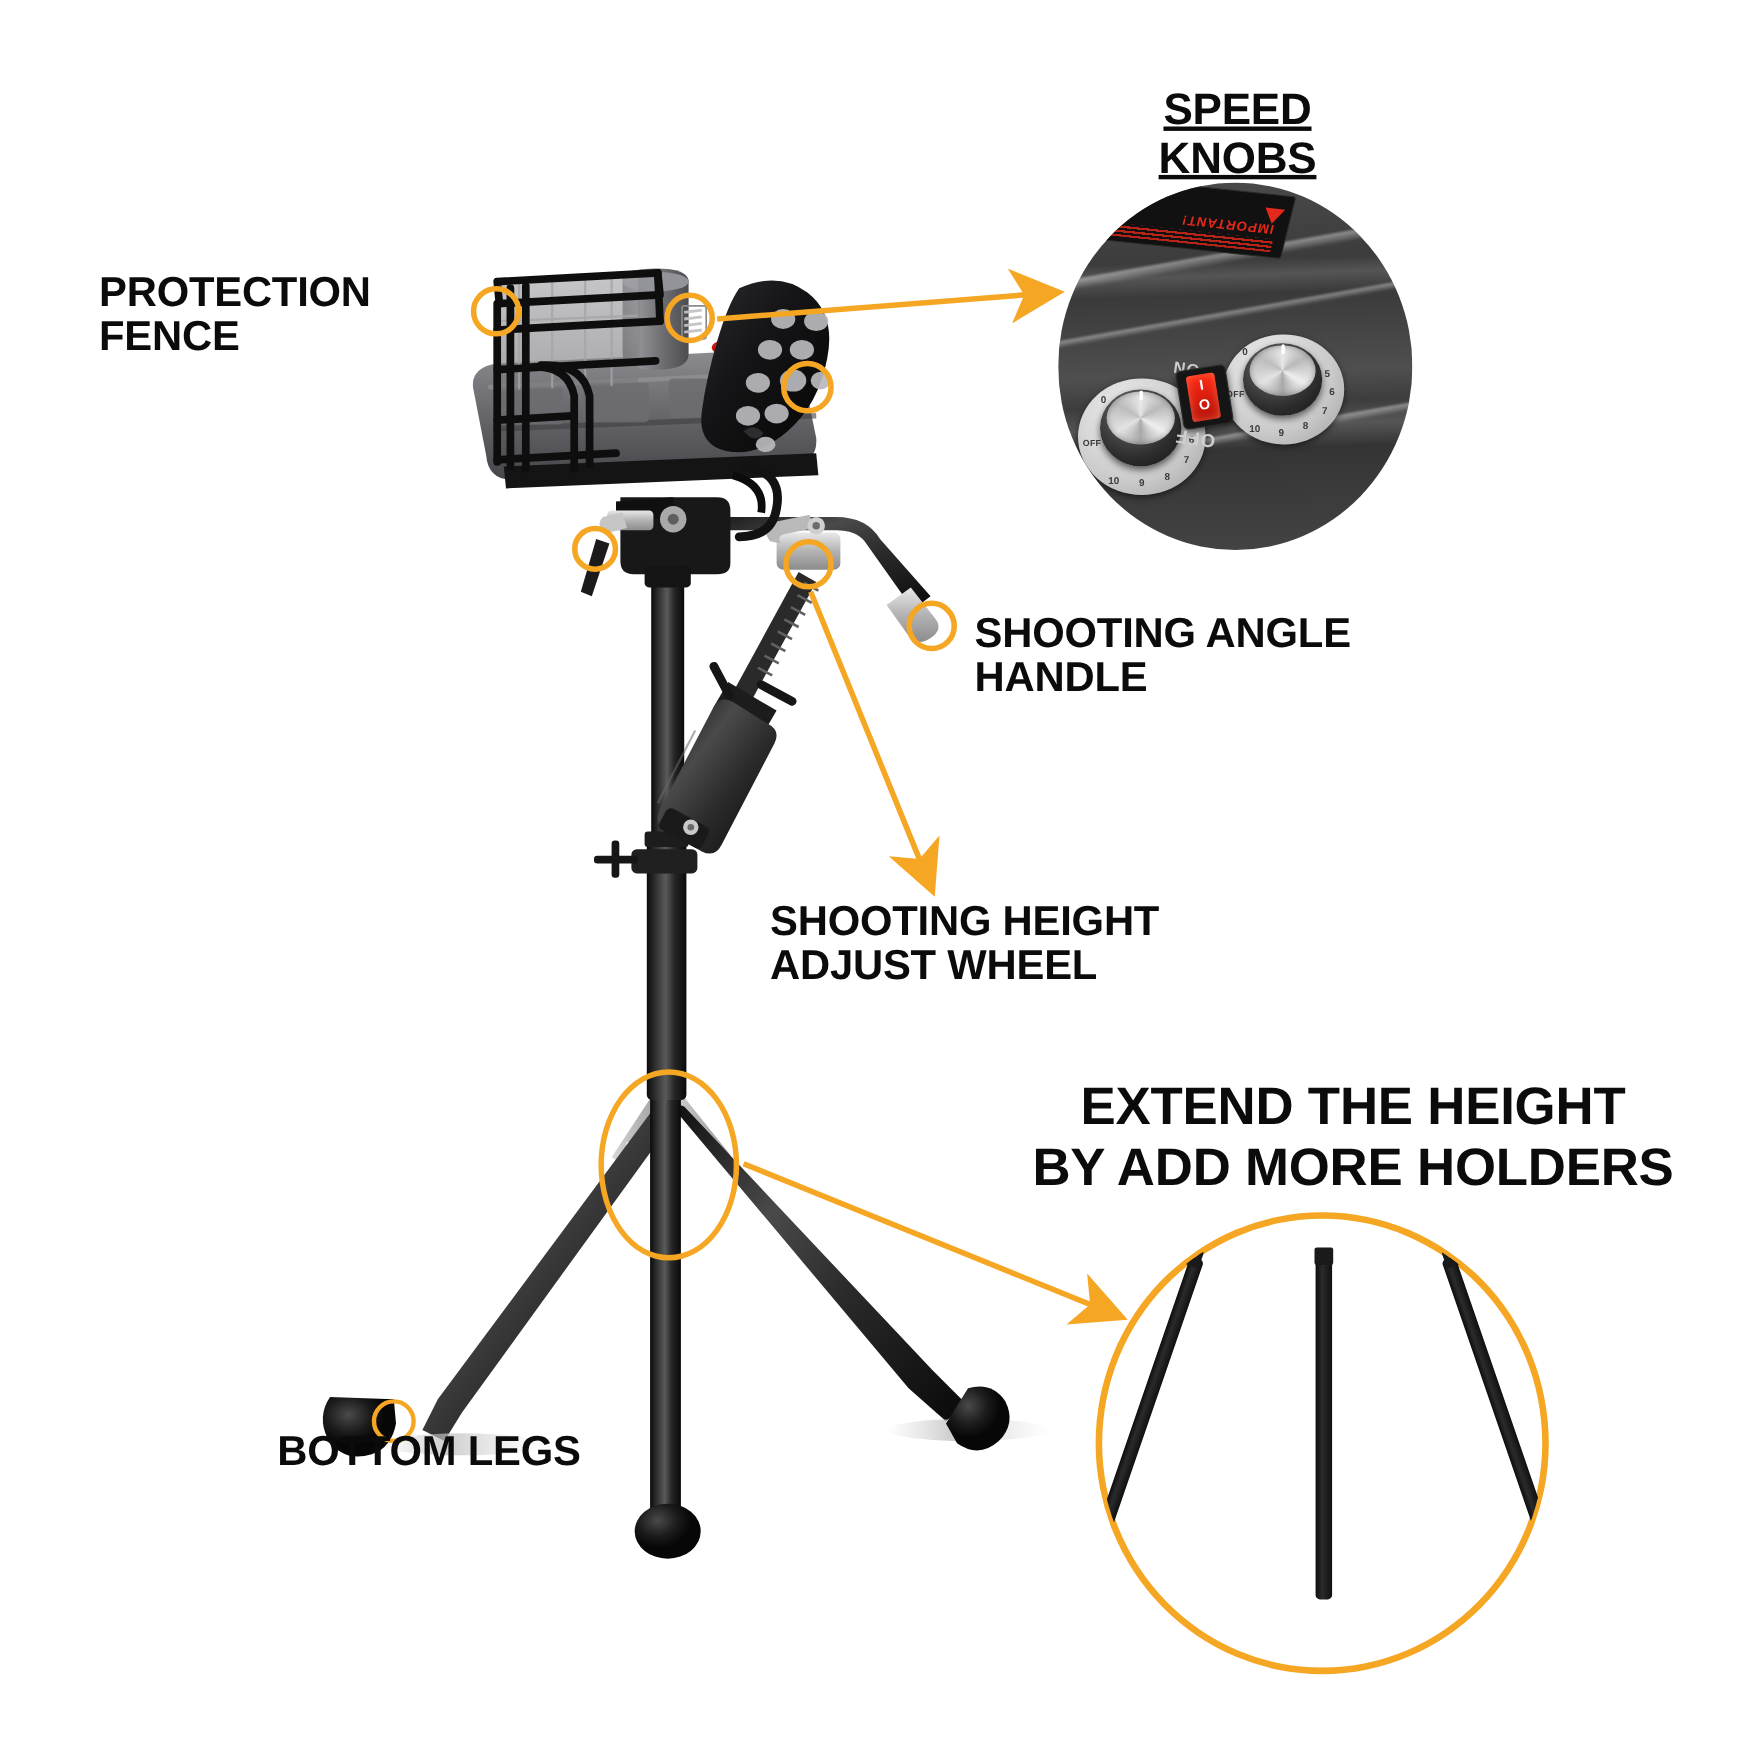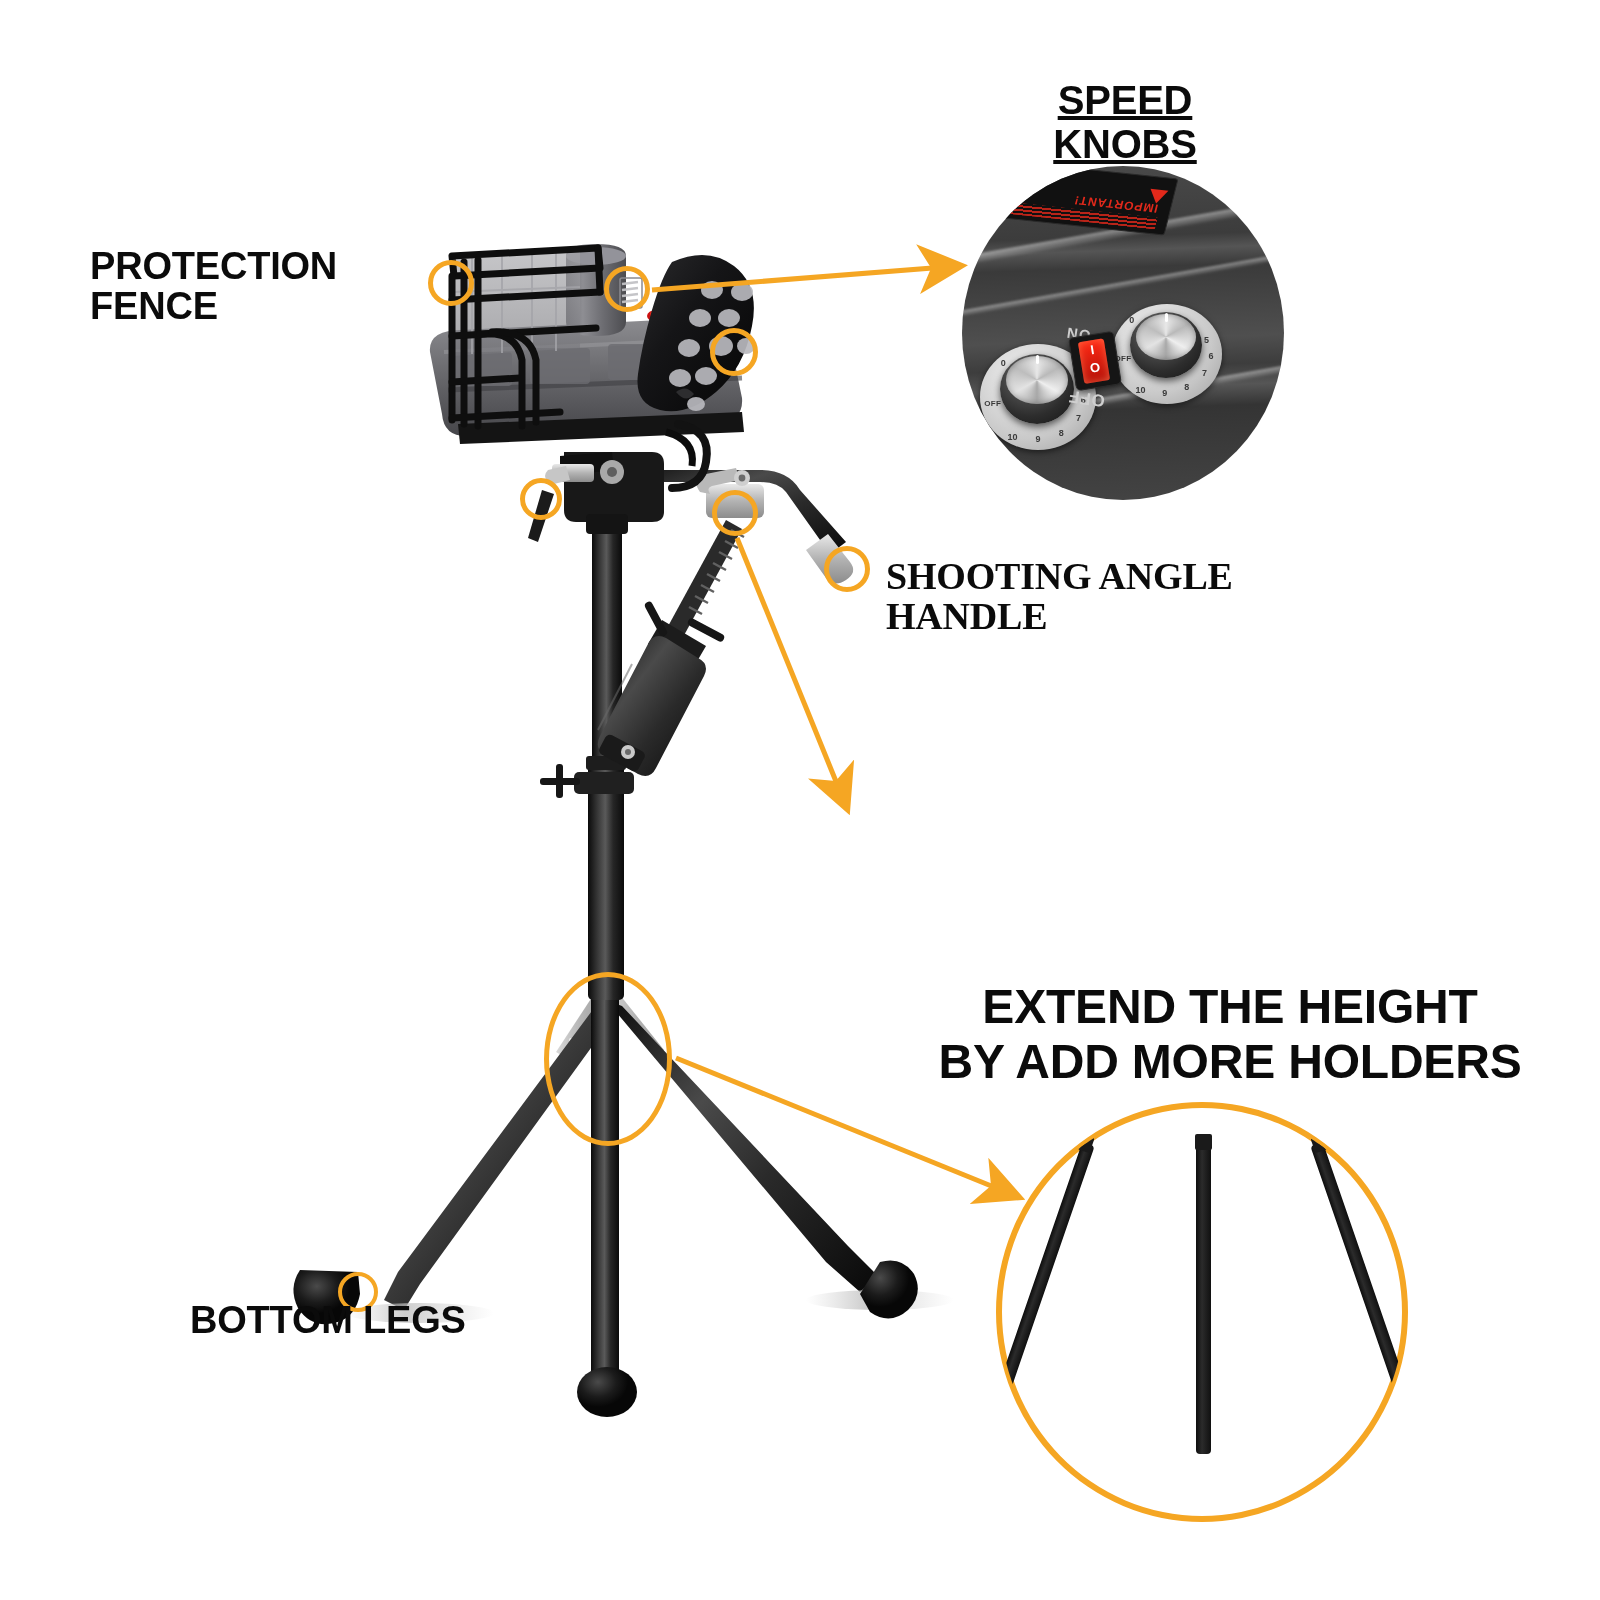--- a/index.html
+++ b/index.html
@@ -340,7 +340,7 @@
 
 
 
-  <div class="label l" style="left:886px;top:556px;width:420px;font-size:38px;font-family:Liberation Serif, serif;">SHOOTING ANGLE
+  <div class="label l" style="left:886px;top:556px;width:420px;font-size:38px;">SHOOTING ANGLE
 HANDLE</div>
 
 

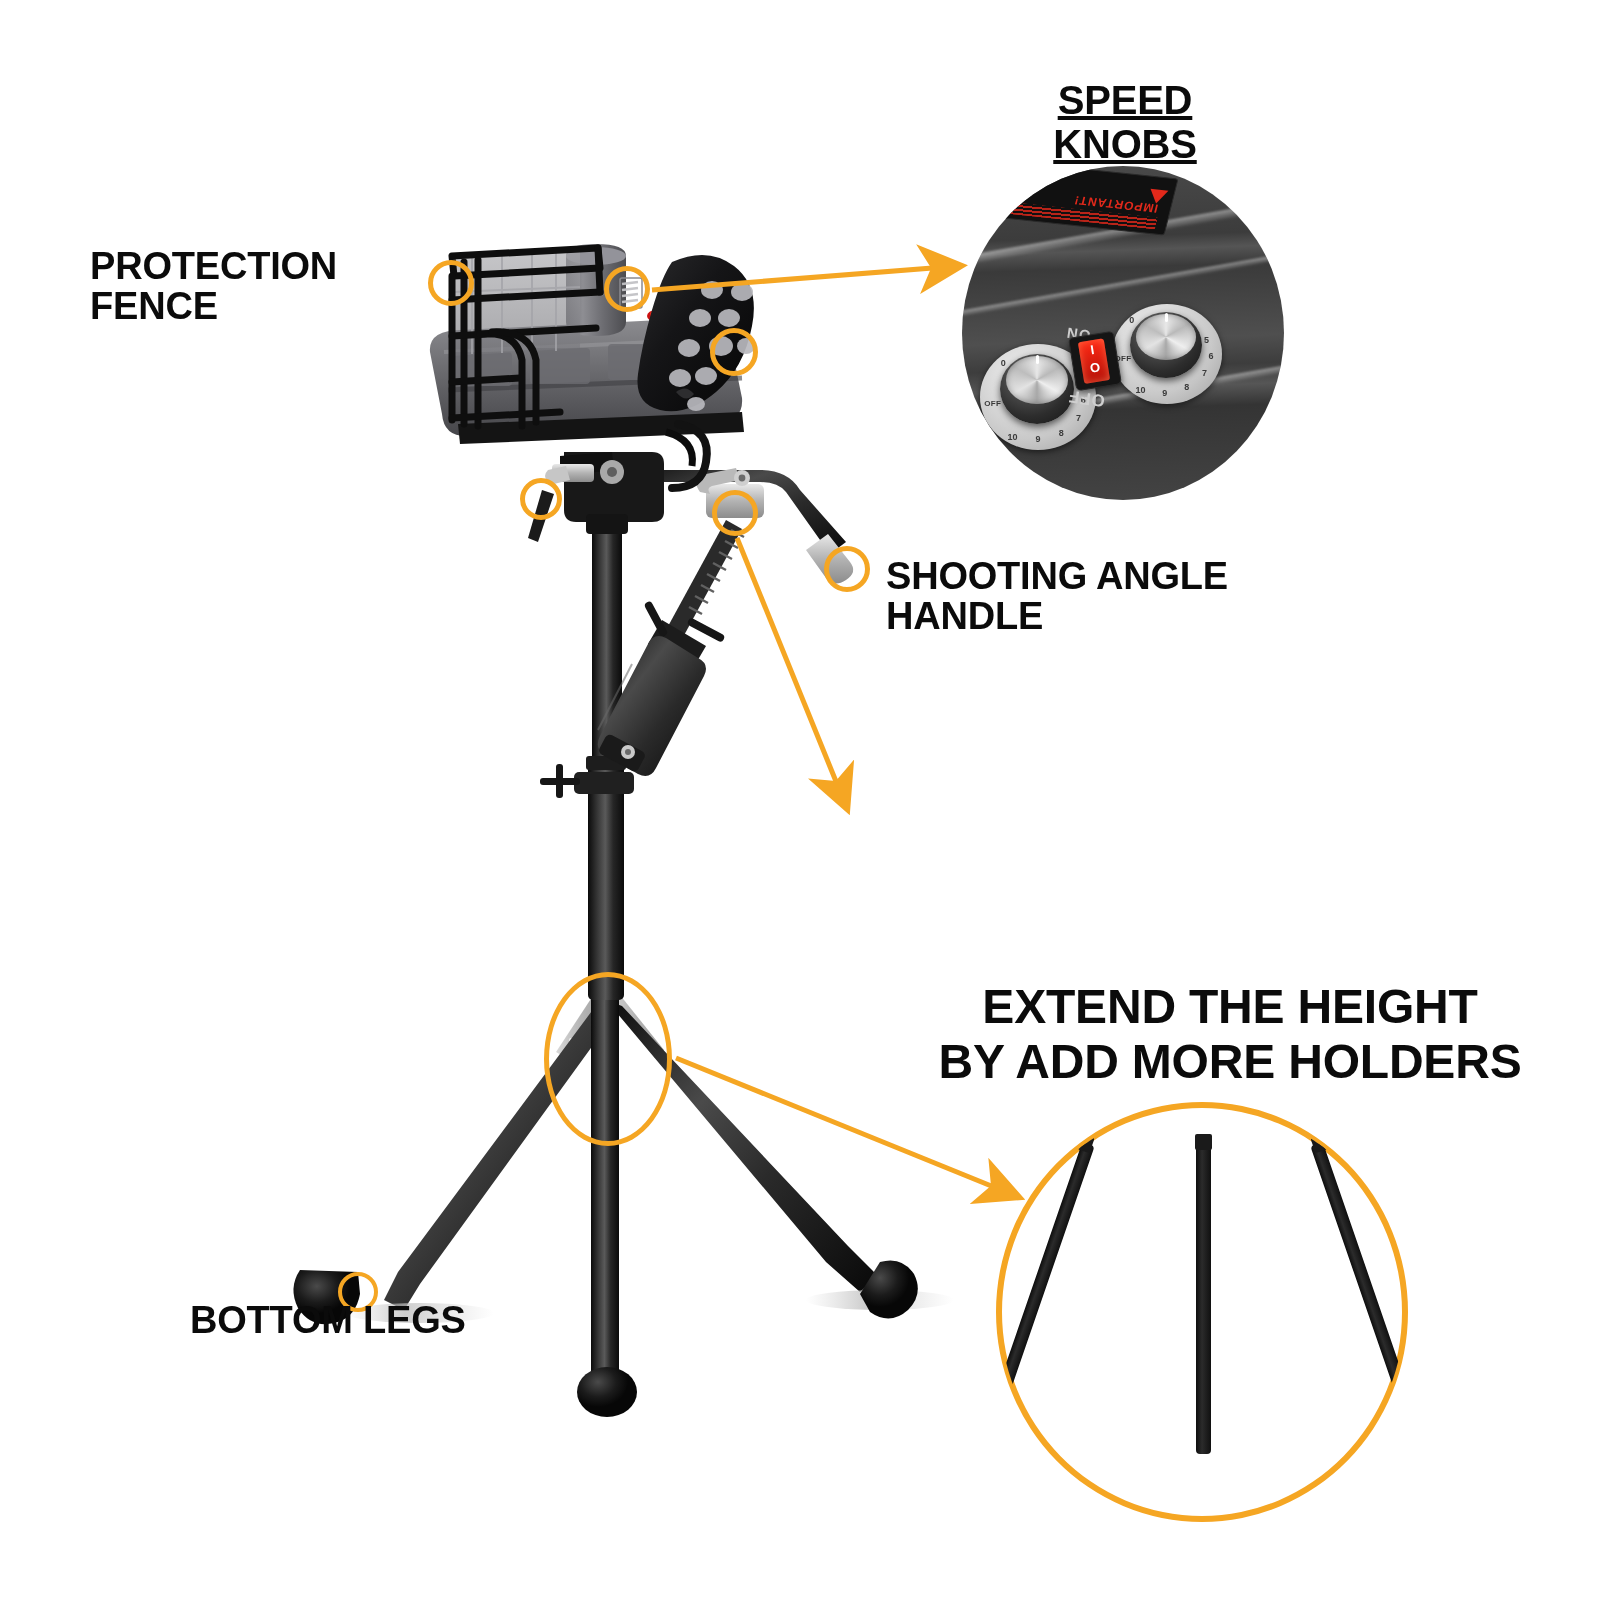--- a/index.html
+++ b/index.html
@@ -343,6 +343,8 @@
   <div class="label l" style="left:886px;top:556px;width:420px;font-size:38px;">SHOOTING ANGLE
 HANDLE</div>
 
+  <div class="label l" style="left:700px;top:818px;width:470px;font-size:38px;">SHOOTING HEIGHT
+ADJUST WHEEL</div>
 
   <div class="label l" style="left:190px;top:1300px;width:400px;font-size:38px;">BOTTOM LEGS</div>
 

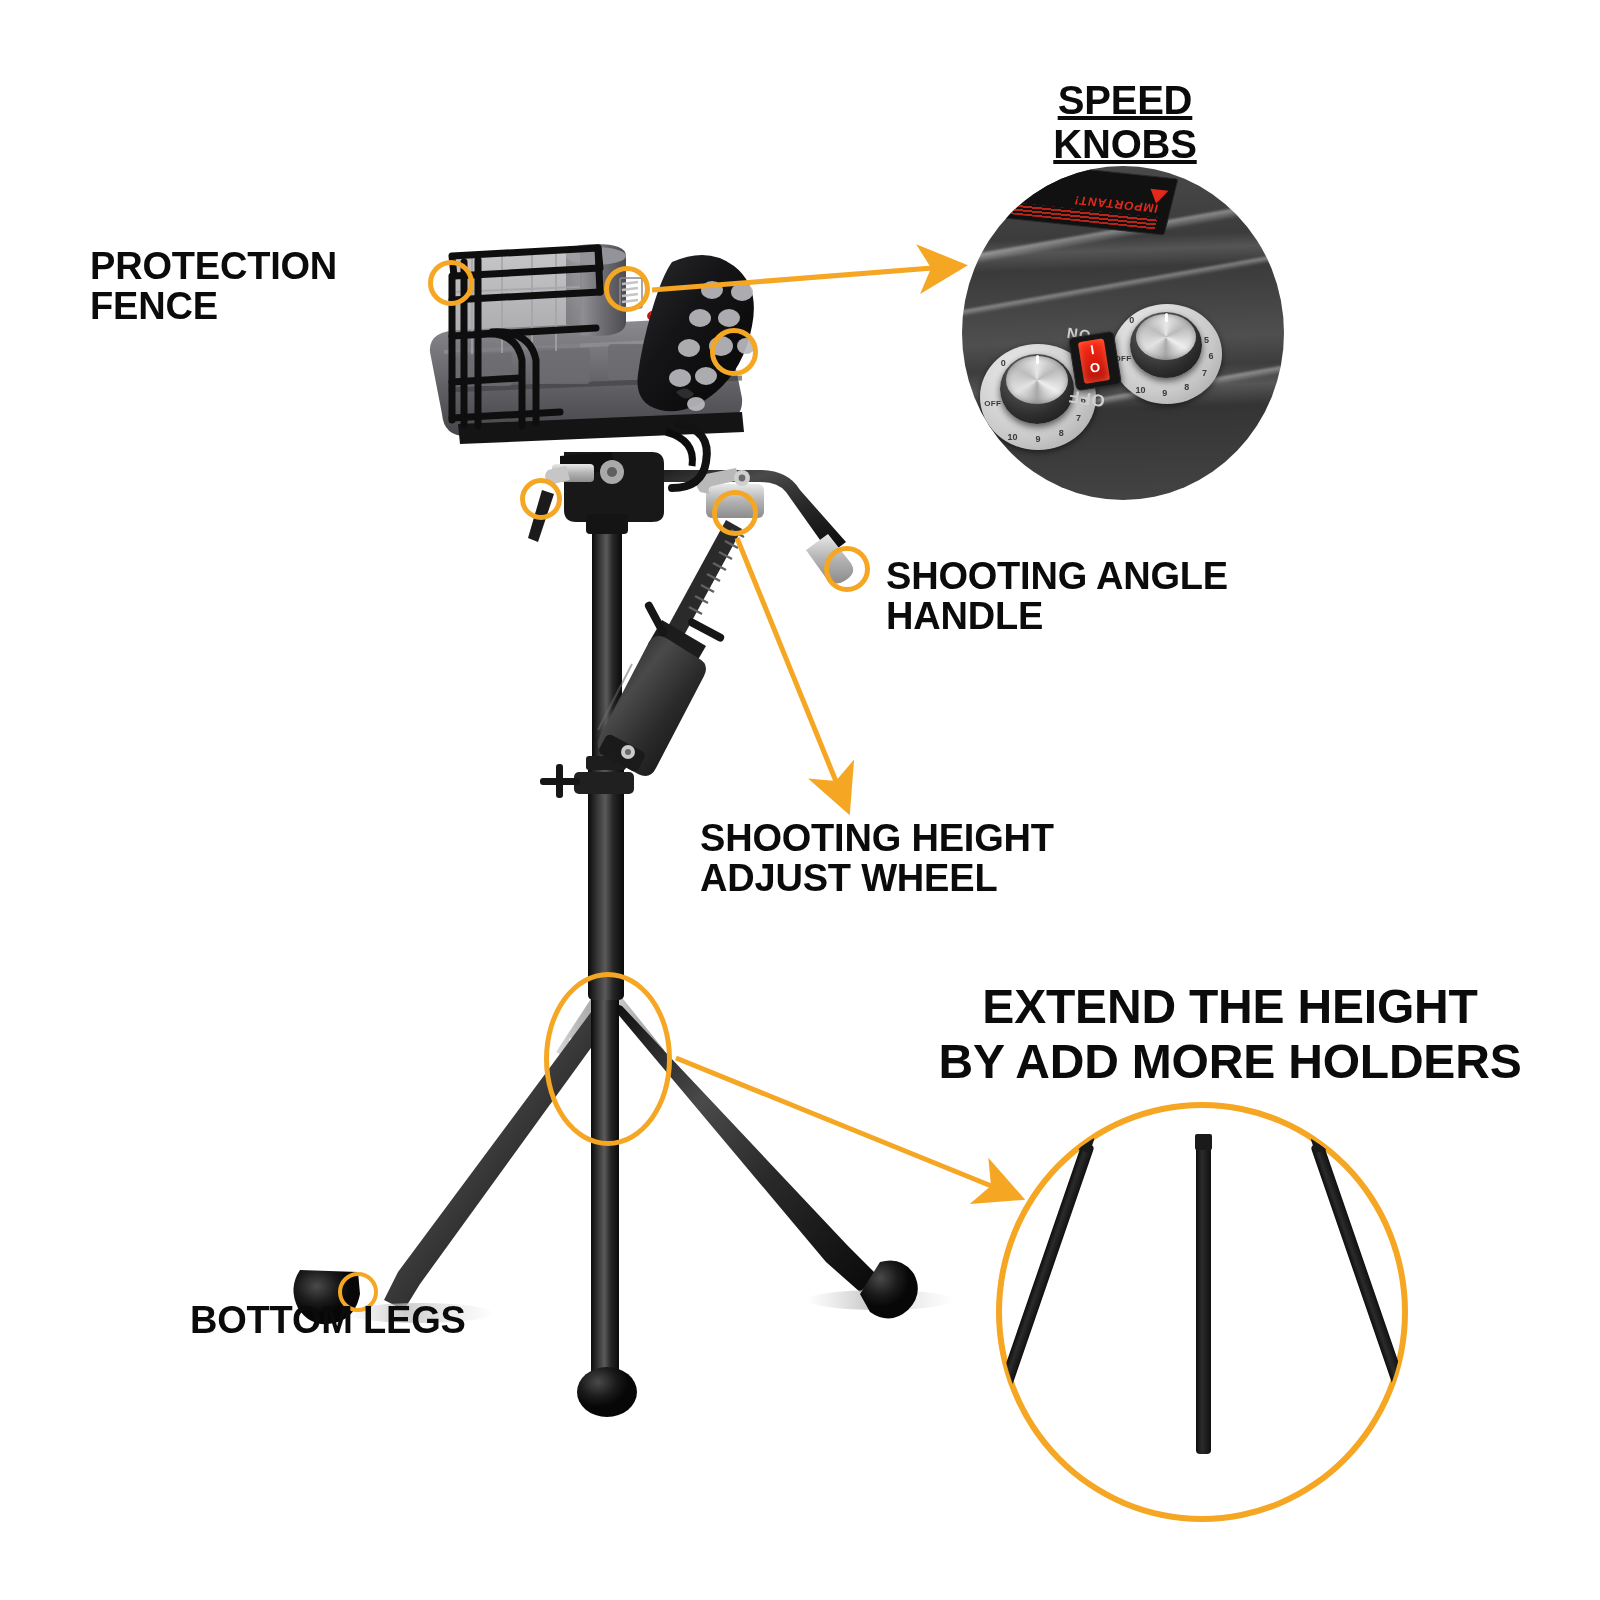--- a/index.html
+++ b/index.html
@@ -346,7 +346,7 @@
   <div class="label l" style="left:700px;top:818px;width:470px;font-size:38px;">SHOOTING HEIGHT
 ADJUST WHEEL</div>
 
-  <div class="label l" style="left:190px;top:1300px;width:400px;font-size:38px;">BOTTOM LEGS</div>
+  <div class="label l" style="left:190px;top:1300px;width:400px;font-size:38px;text-align:center;">BOTTOM LEGS</div>
 
   <div class="label c" style="left:960px;top:78px;width:330px;font-size:40px;line-height:1.1;text-decoration:underline;">SPEED
 KNOBS</div>

